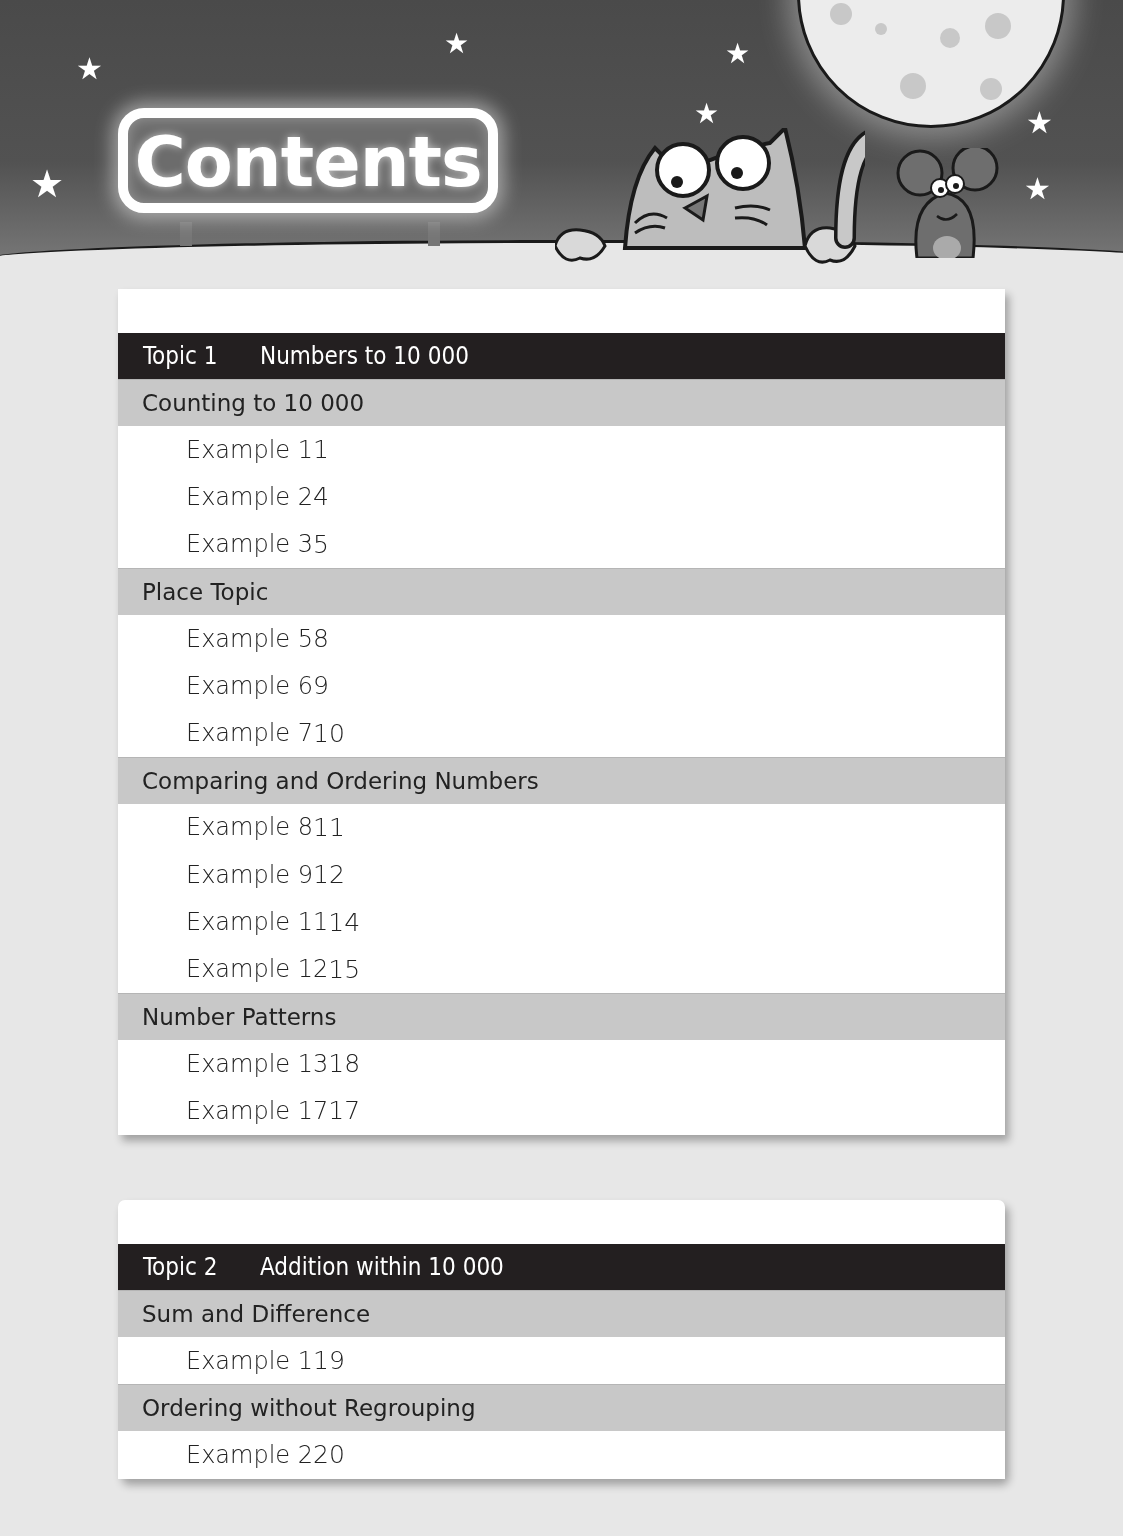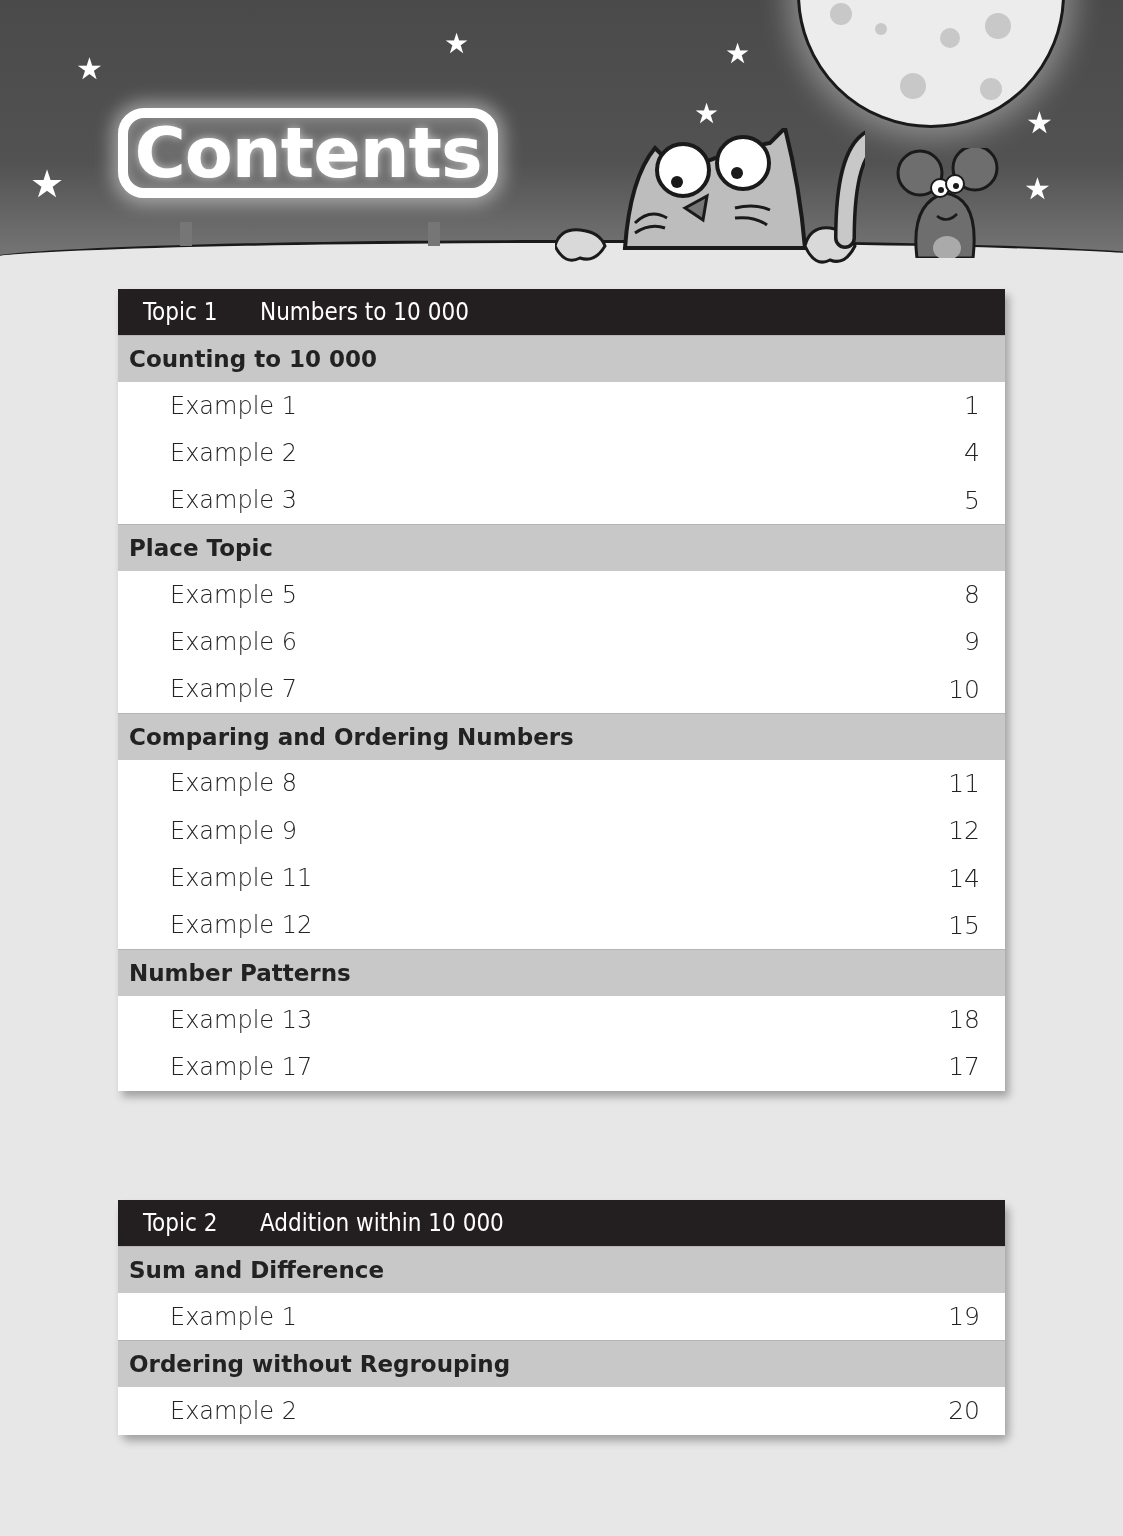--- a/index.html
+++ b/index.html
@@ -28,11 +28,11 @@
   }
   .crater { position: absolute; border-radius: 50%; background: #c8c8c8; }
   .sign {
-    position: absolute; left: 118px; top: 108px; width: 380px; height: 90px;
+    position: absolute; left: 118px; top: 108px; width: 380px; height: 105px;
     border: 10px solid #fff; border-radius: 26px; box-sizing: border-box;
     background: #6c6c6c;
     box-shadow: 0 0 18px 6px rgba(255,255,255,0.45), inset 0 0 14px rgba(255,255,255,0.3);
-    display: flex; align-items: center; justify-content: center;
+    display: flex; align-items: flex-end; justify-content: center;
   }
   .sign-title {
     color: #fff; font-family: "DejaVu Sans", sans-serif; font-weight: bold;

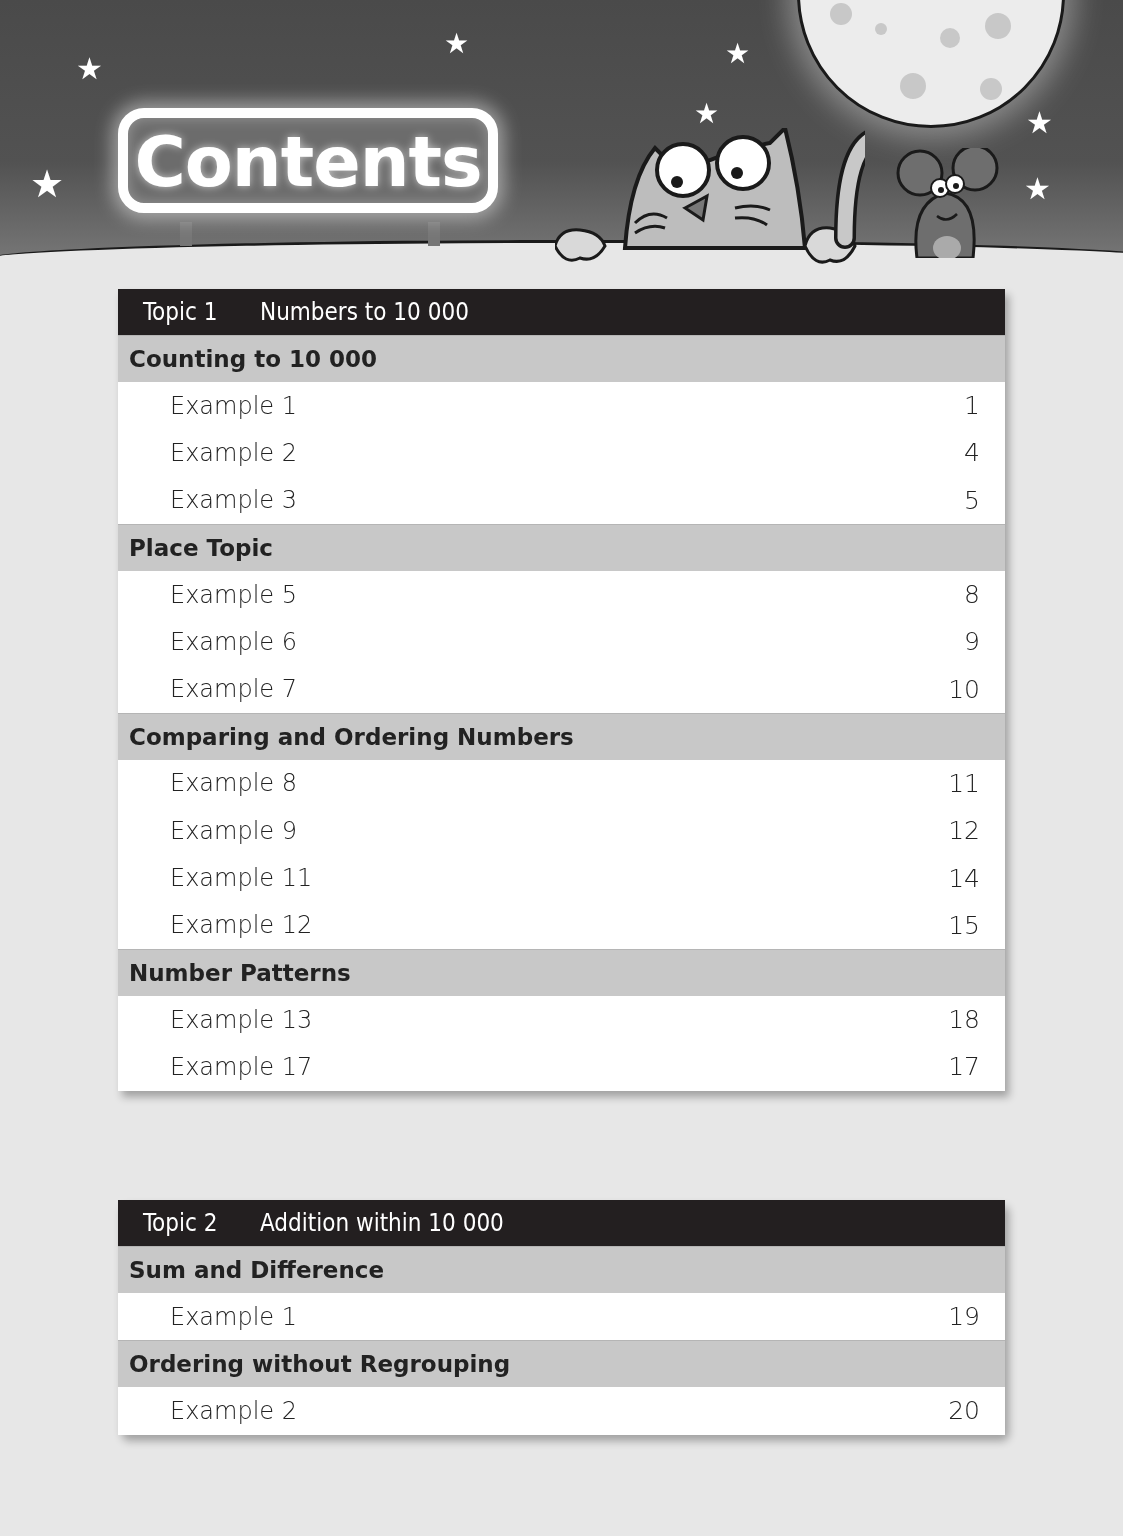--- a/index.html
+++ b/index.html
@@ -48,6 +48,7 @@
     height: 46px; background: #231f20; color: #fff; display: flex; align-items: center;
     padding-left: 25px; font-size: 24px;
     font-family: "DejaVu Sans Condensed", "DejaVu Sans", sans-serif;
+    margin-top: 44px;
   }
   .topic-num { width: 117px; }
   .section-row {

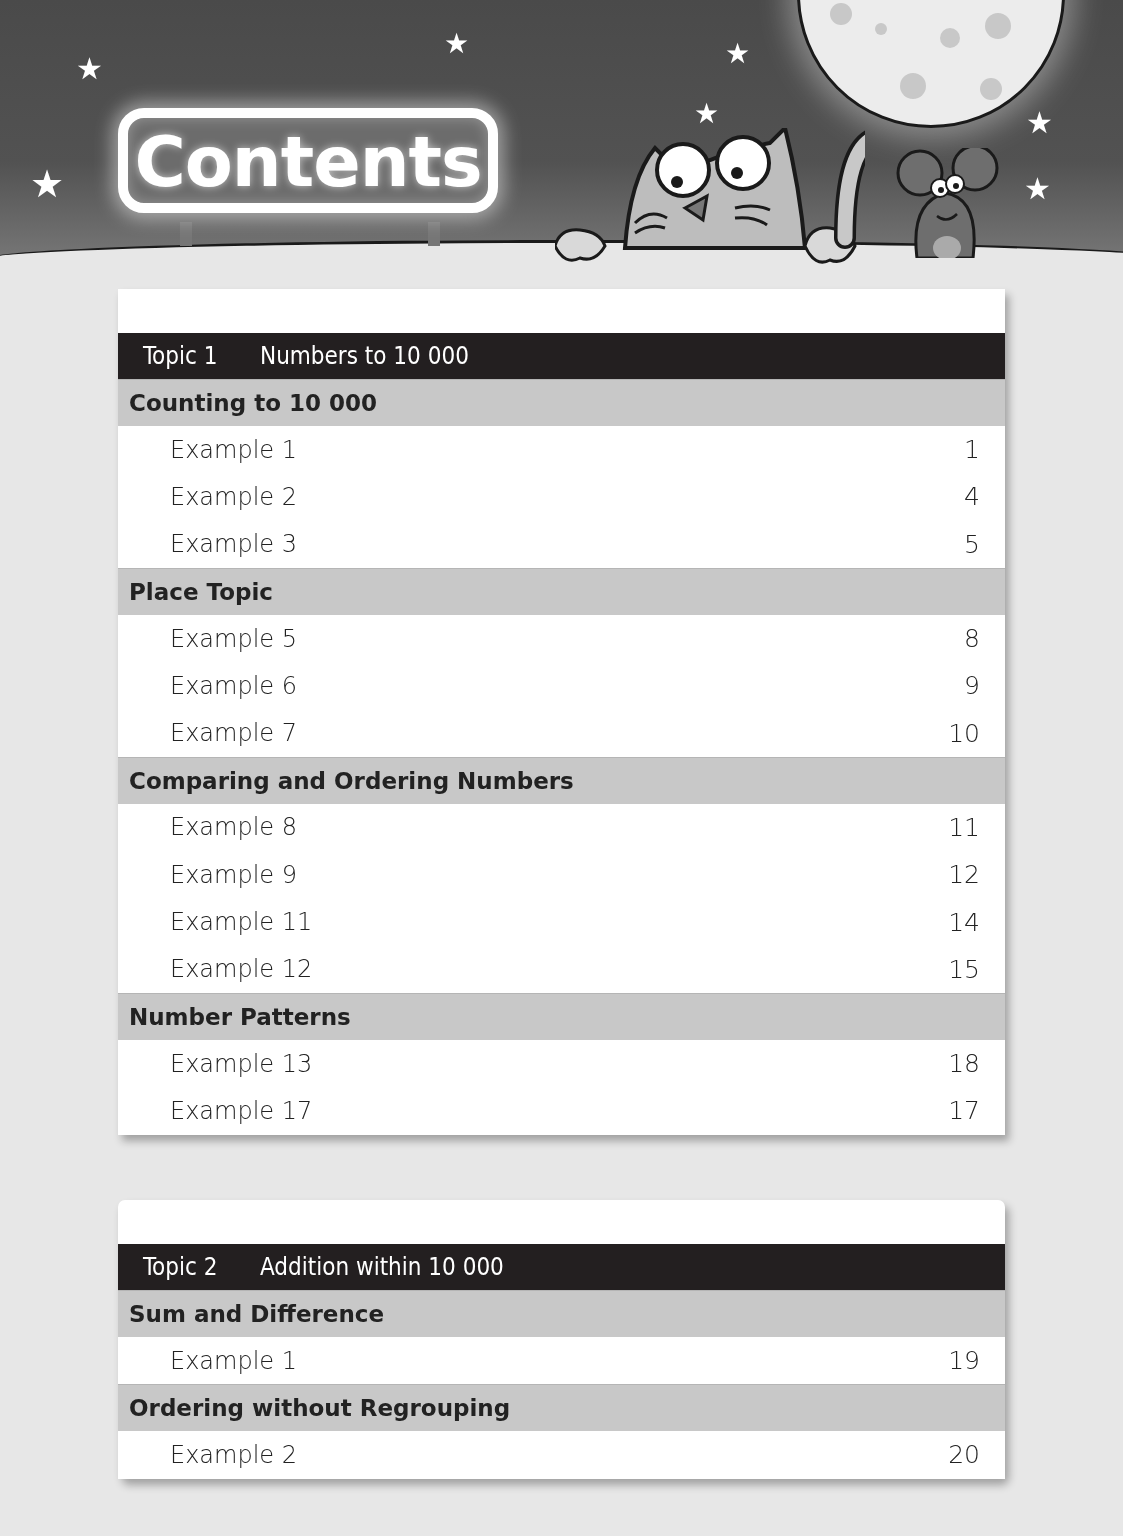--- a/index.html
+++ b/index.html
@@ -53,8 +53,8 @@
   .topic-num { width: 117px; }
   .section-row {
     height: 46px; background: #c8c8c8; border-top: 1px solid #b5b5b5;
-    display: flex; align-items: center; padding-left: 11px;
-    font-size: 23px; color: #222; font-weight: bold;
+    display: flex; align-items: center; padding-left: 24px;
+    font-size: 23px; color: #222;
   }
   .entry-row {
     height: 47.3px; background: #fff; display: flex; align-items: center;

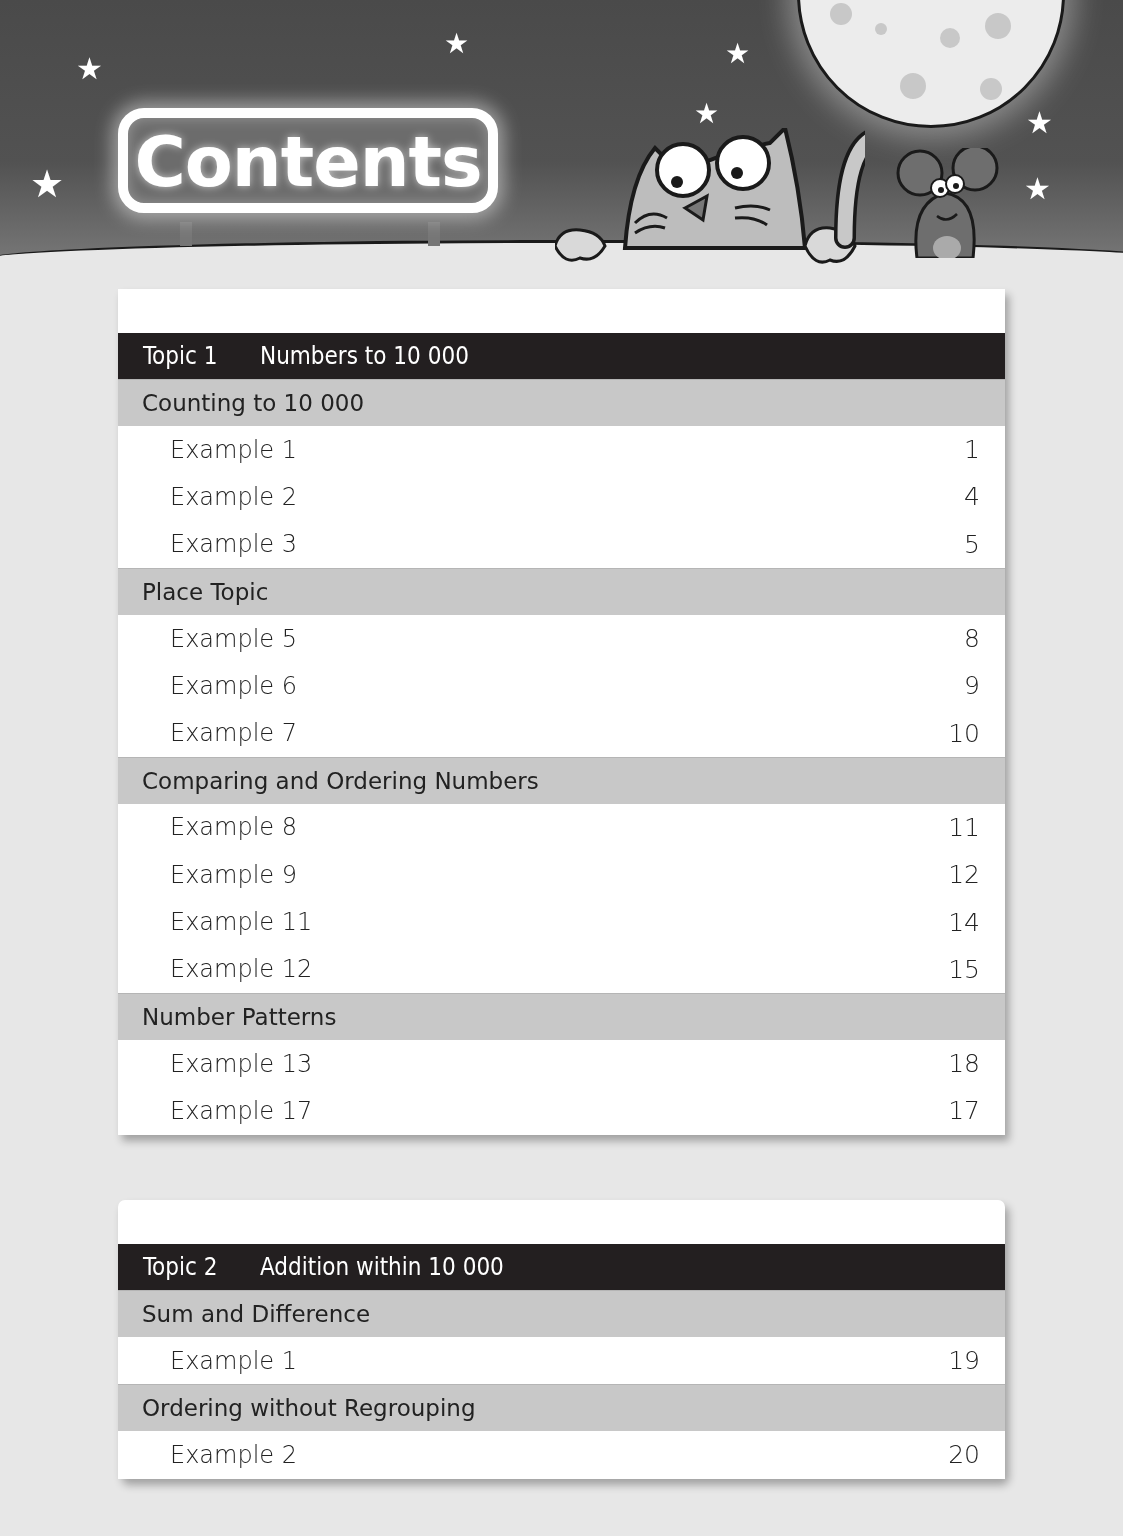--- a/index.html
+++ b/index.html
@@ -58,7 +58,7 @@
   }
   .entry-row {
     height: 47.3px; background: #fff; display: flex; align-items: center;
-    justify-content: space-between; padding-left: 52px; padding-right: 25px;
+    padding-left: 68px; padding-right: 25px;
     font-size: 24px; color: #222; font-weight: 300;
   }
   .entry-page { font-size: 25px; }

